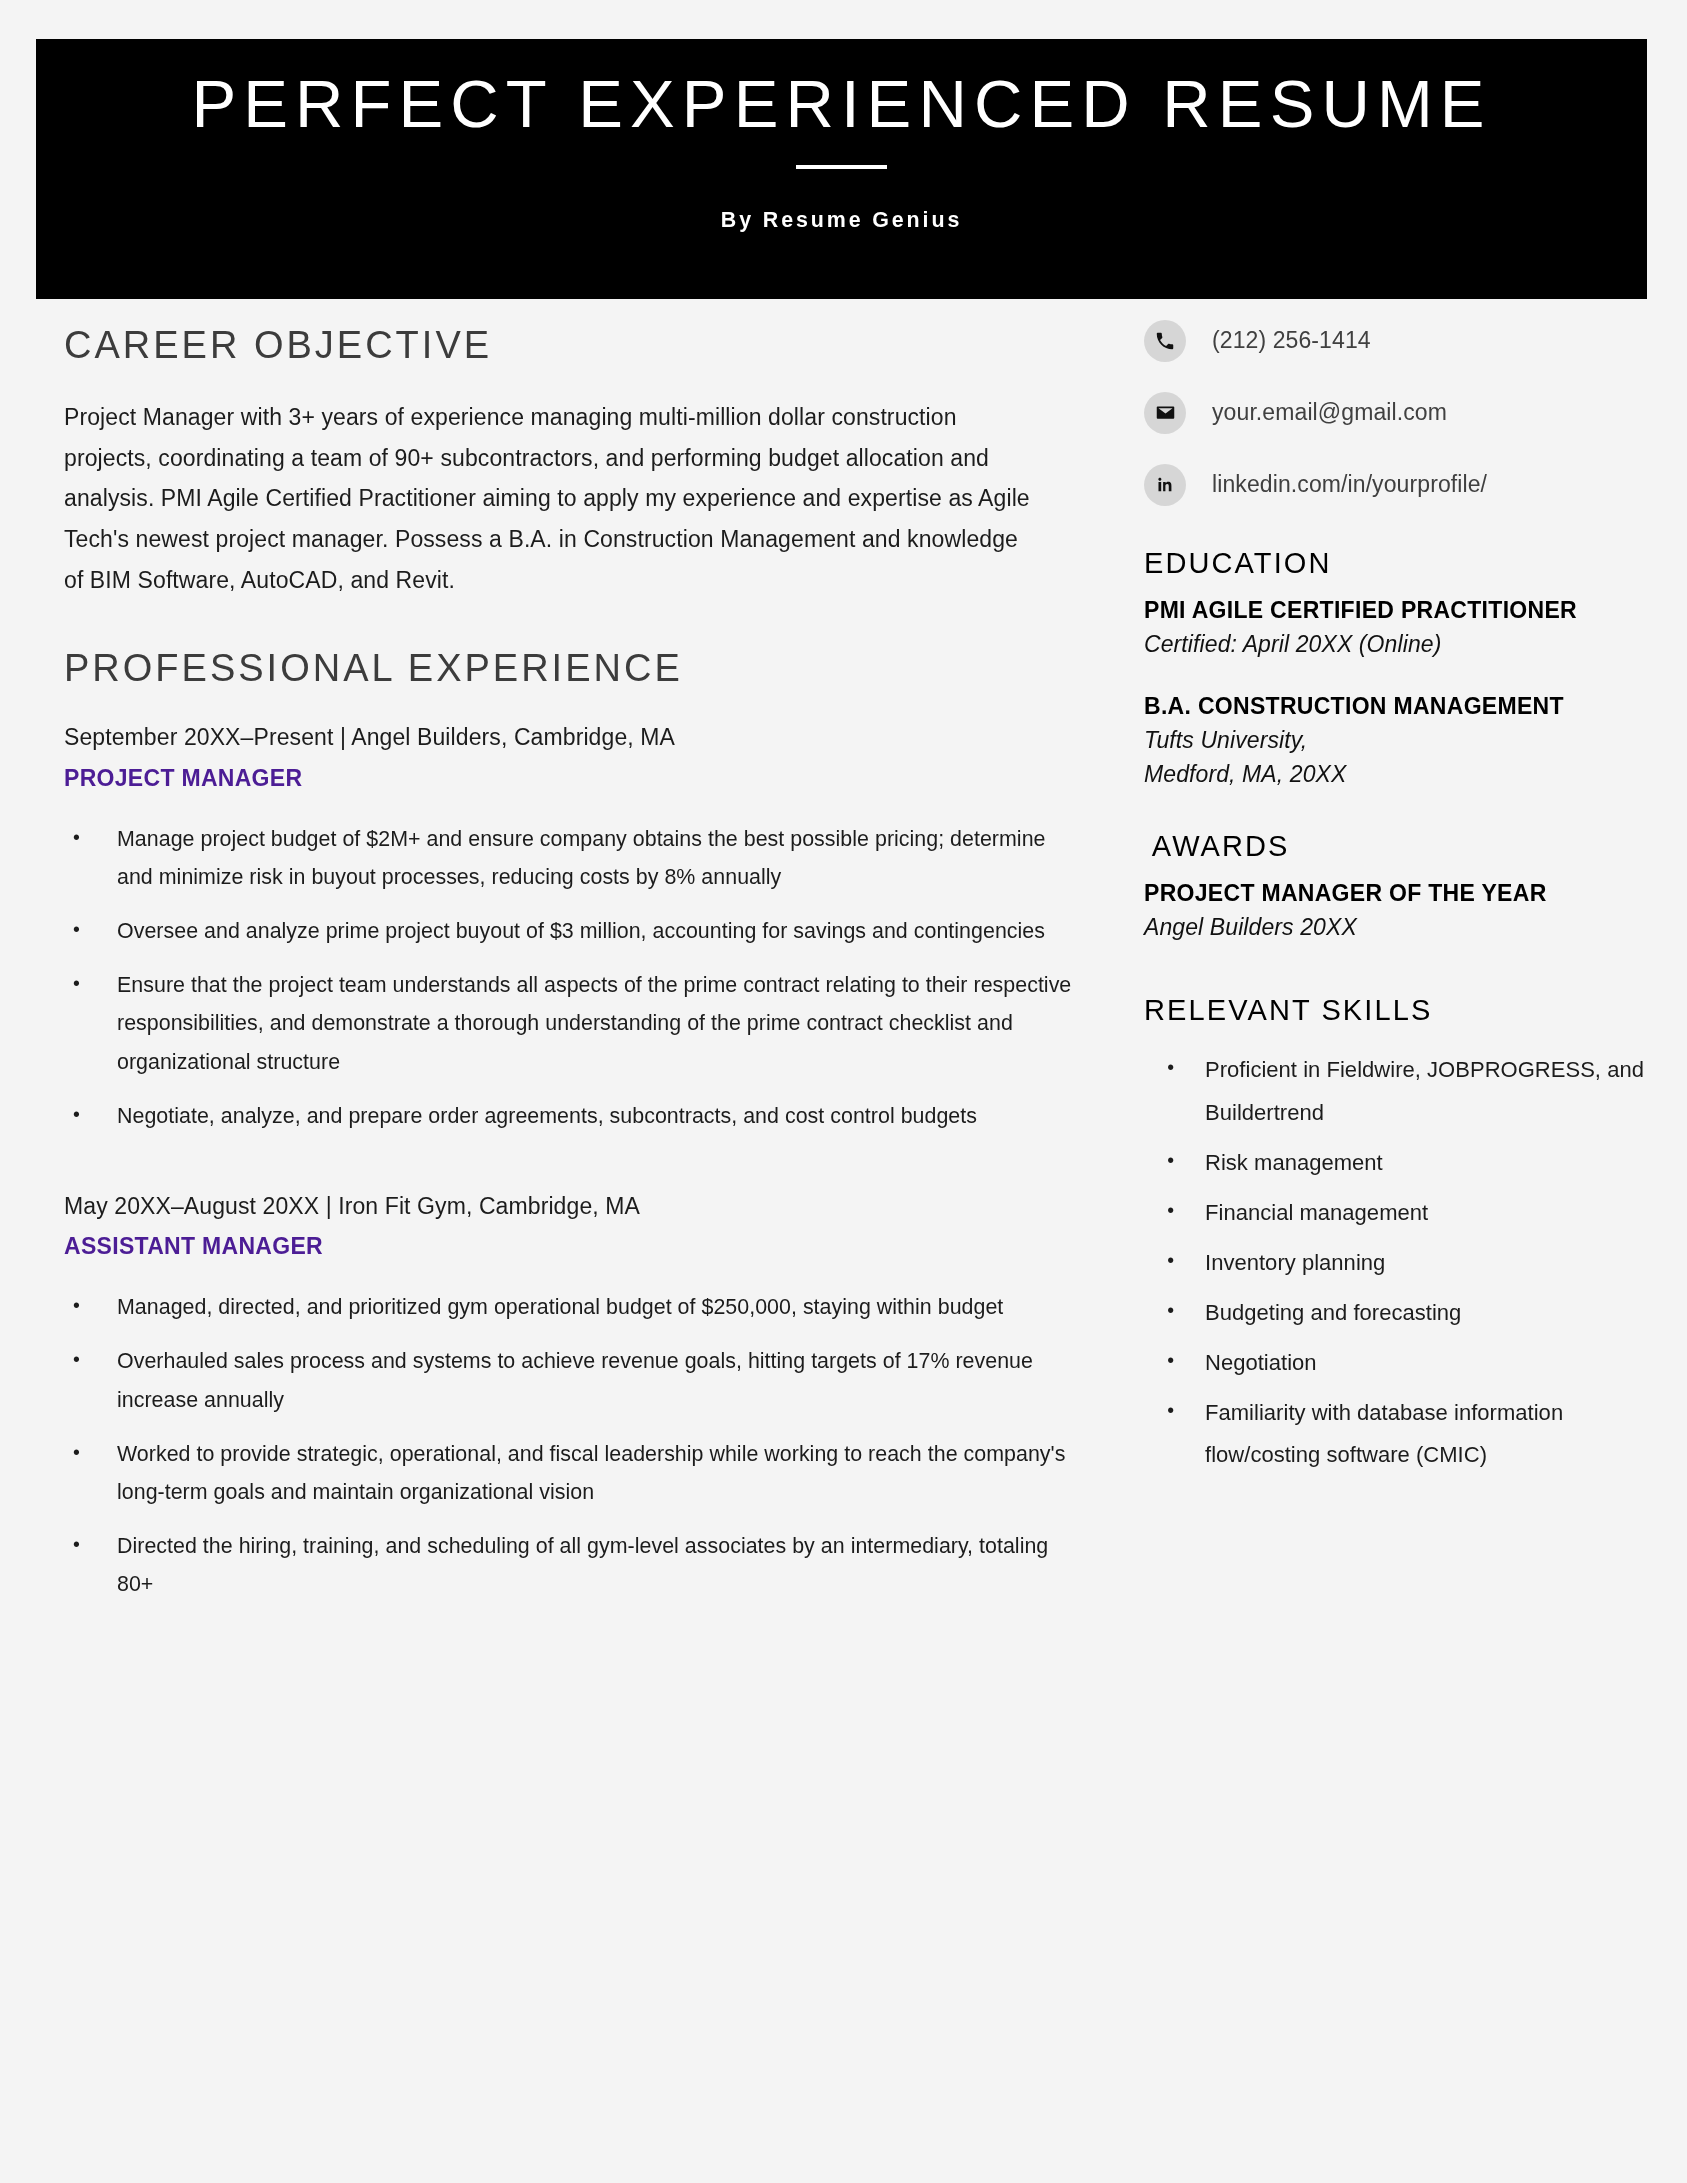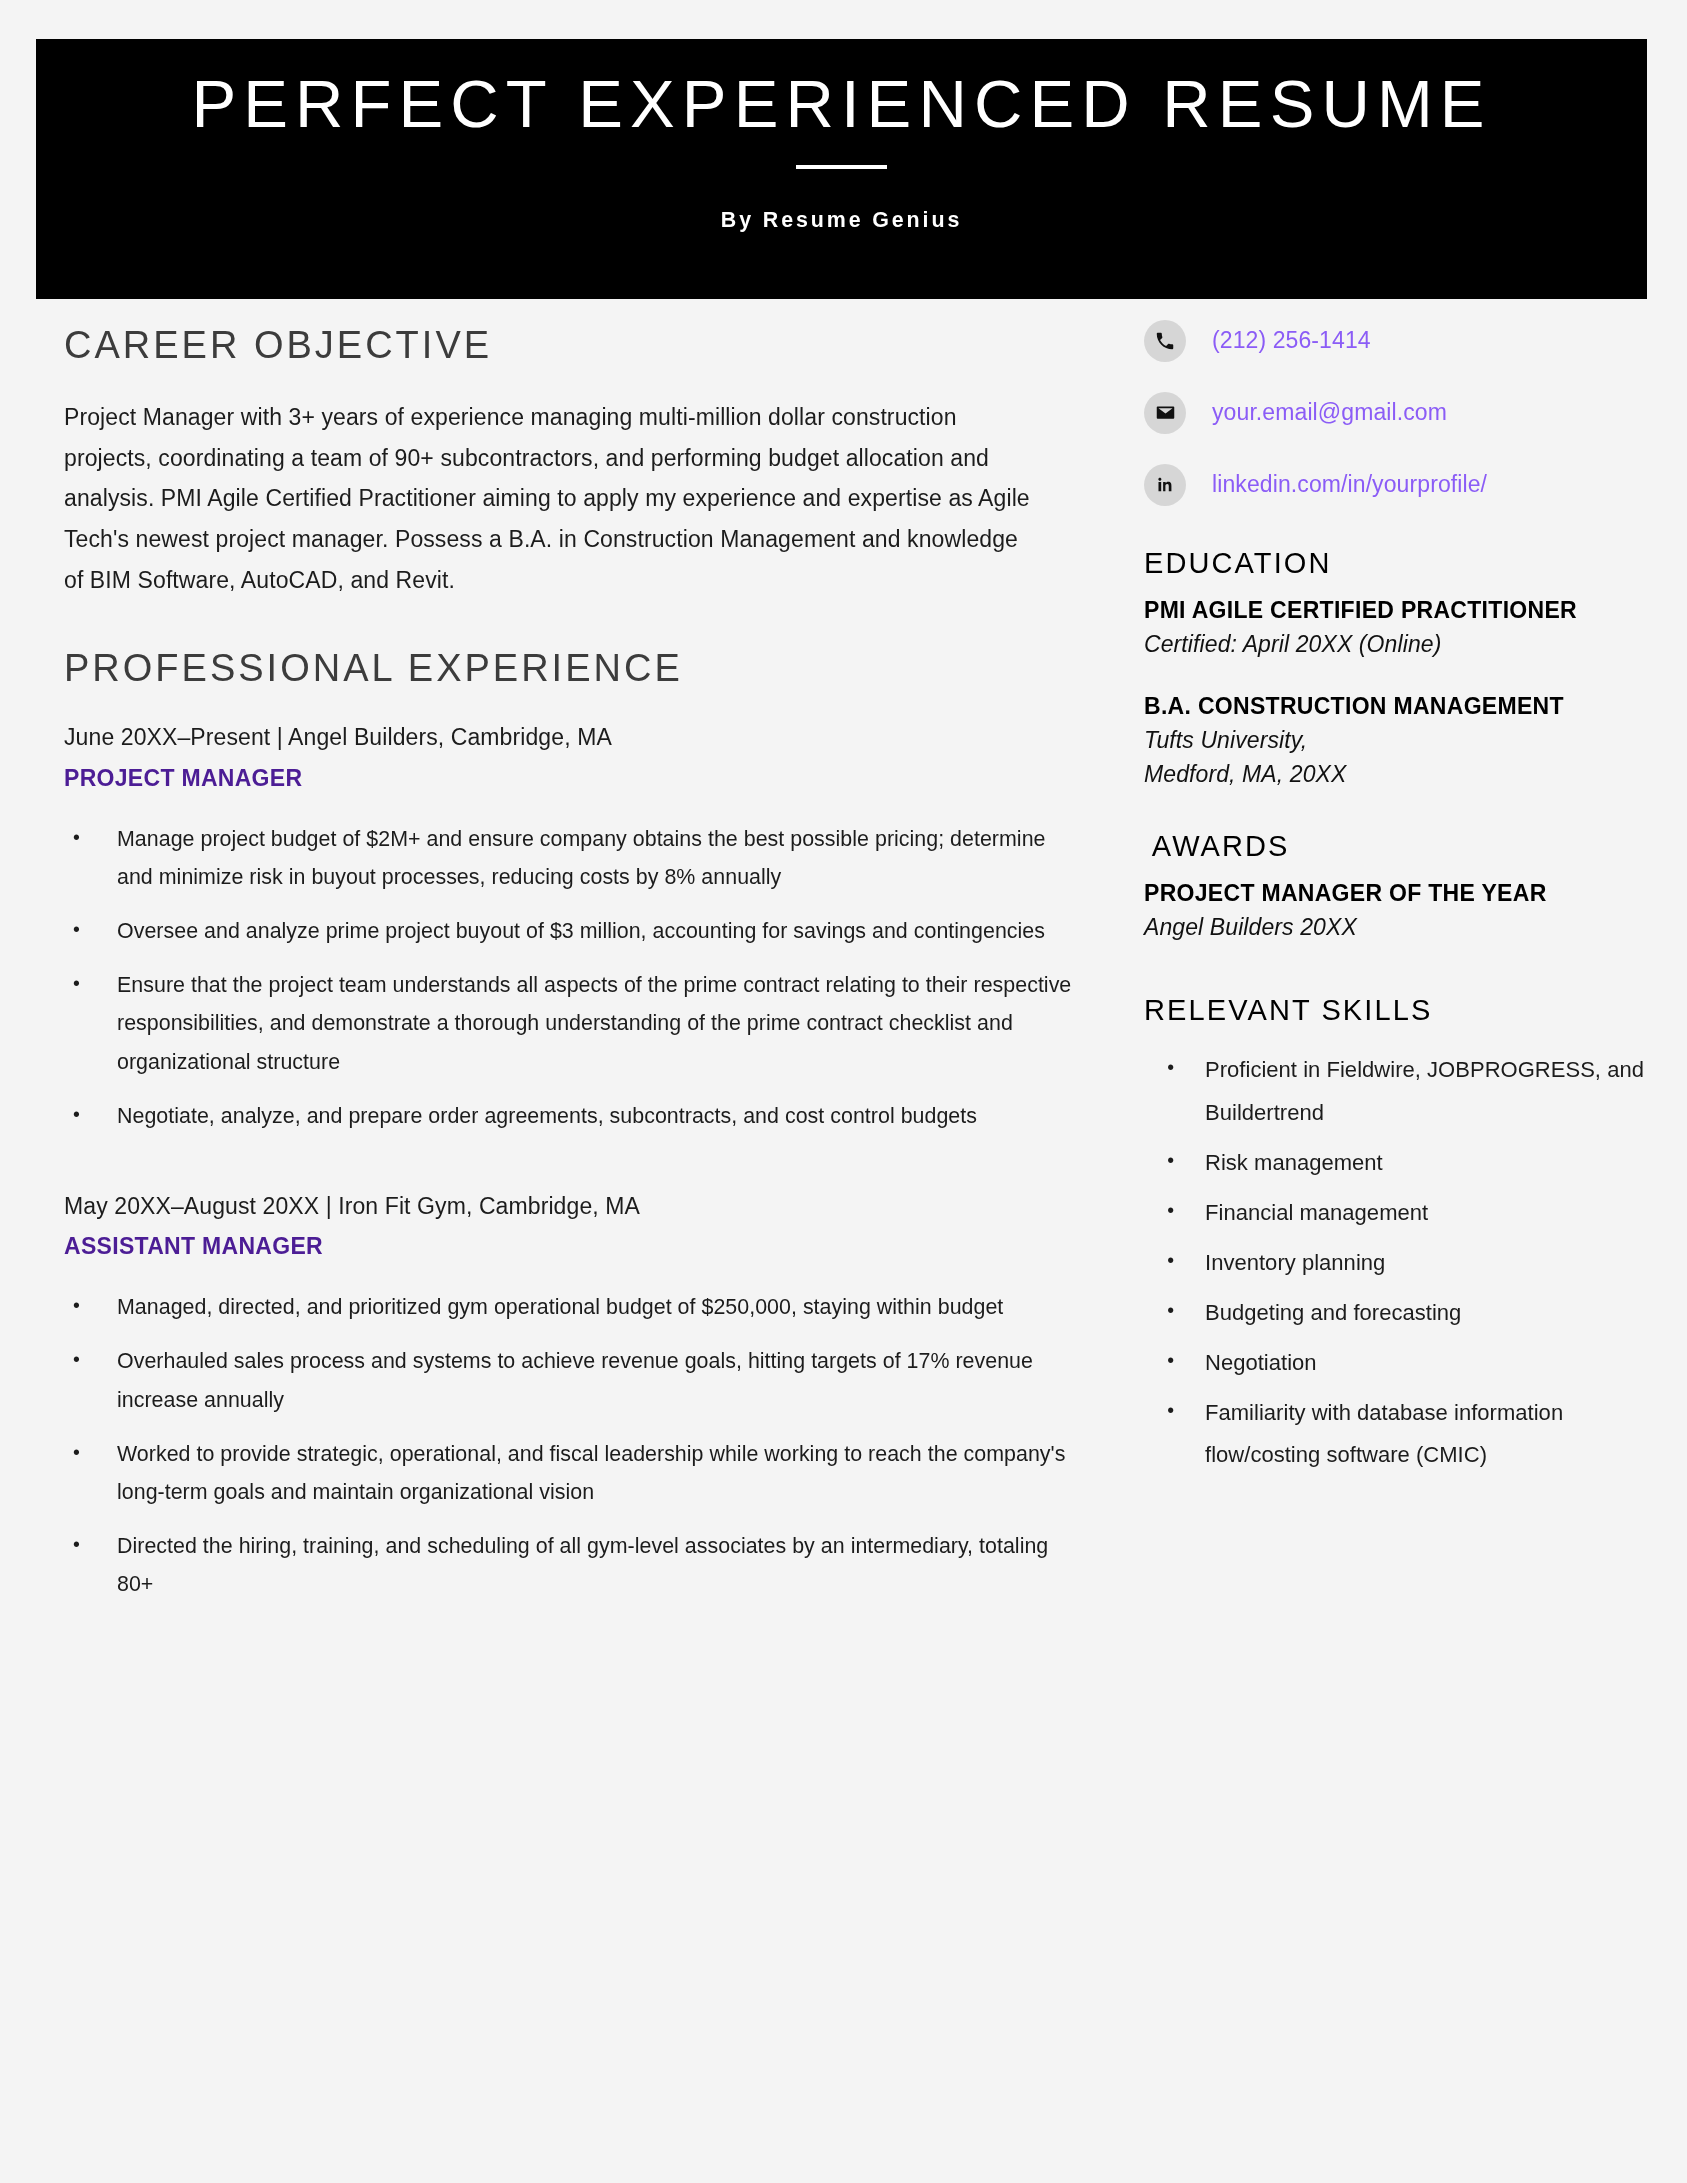--- a/index.html
+++ b/index.html
@@ -172,7 +172,7 @@
   .contact-icon svg { display: block; }
 
   .contact-text {
-    color: #8b5cf6;
+    color: #404040;
     font-size: 23px;
     font-weight: 400;
     letter-spacing: 0.1px;

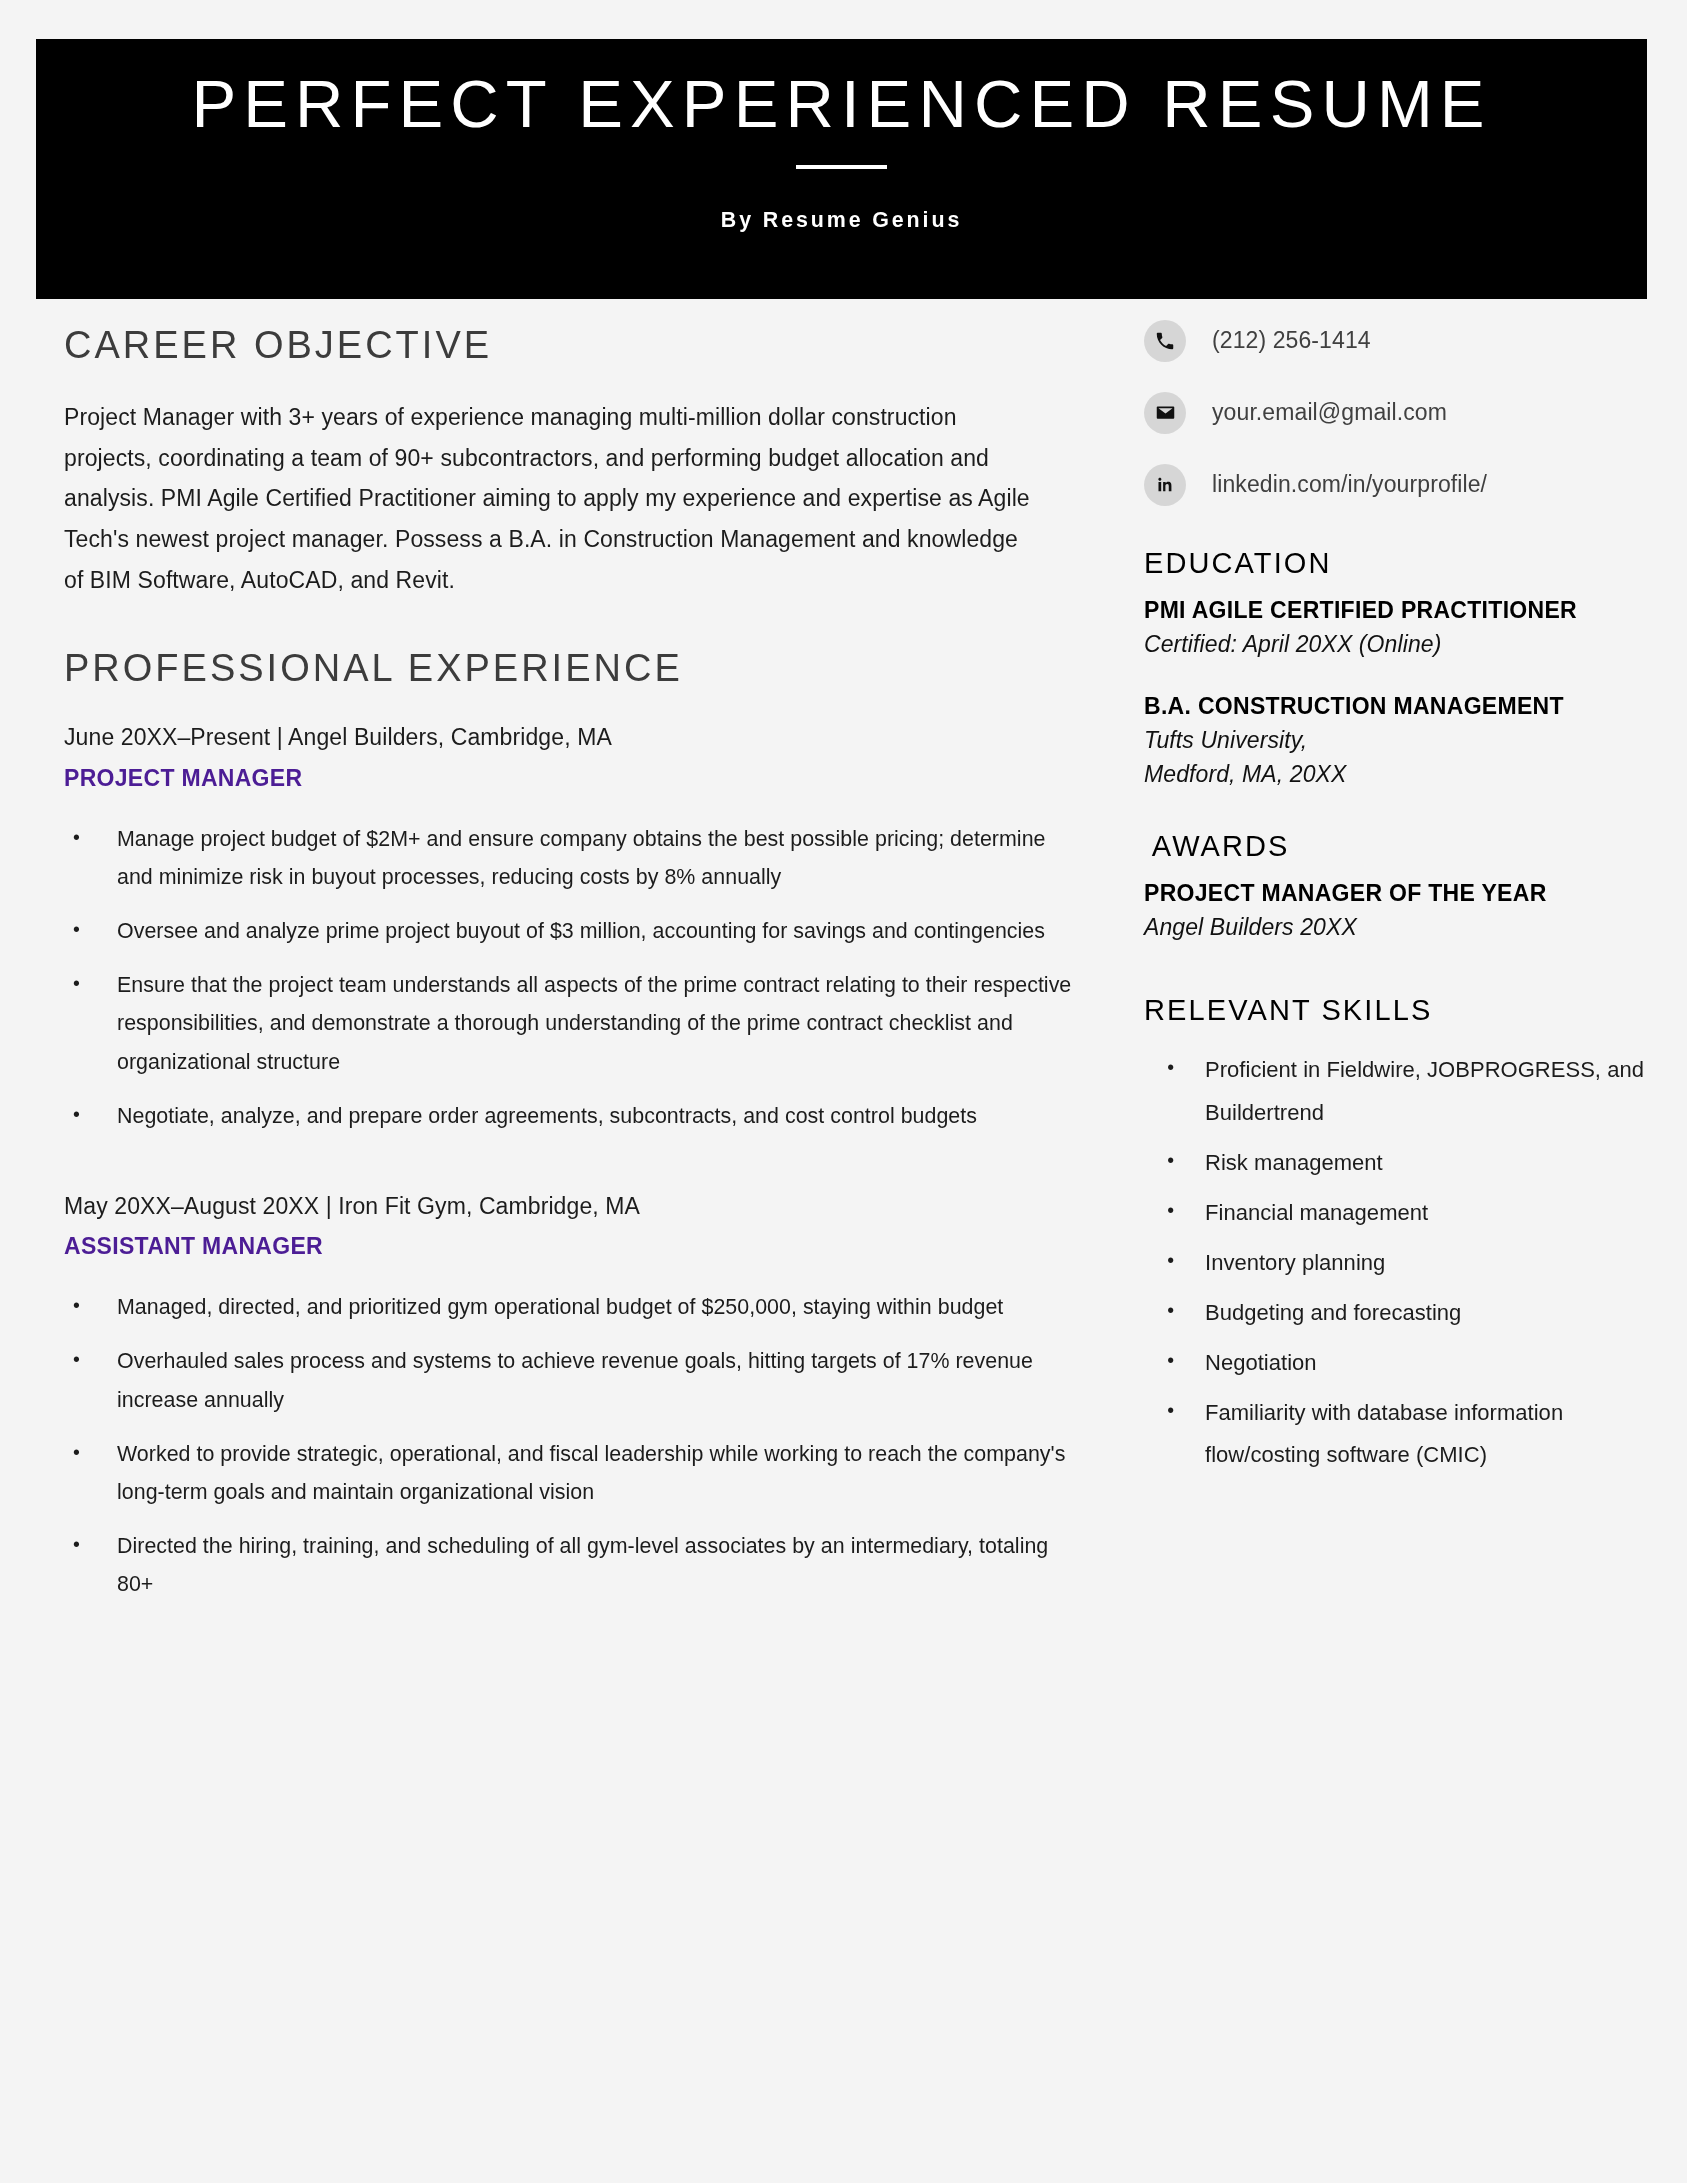--- a/index.html
+++ b/index.html
@@ -265,7 +265,7 @@
         <div class="section-heading-left">PROFESSIONAL EXPERIENCE</div>
 
         <div>
-          <div class="job-meta">June 20XX–Present | Angel Builders, Cambridge, MA</div>
+          <div class="job-meta">September 20XX–Present | Angel Builders, Cambridge, MA</div>
           <div class="job-title">PROJECT MANAGER</div>
           <ul class="bullets">
             <li>Manage project budget of $2M+ and ensure company obtains the best possible pricing; determine and minimize risk in buyout processes, reducing costs by 8% annually</li>

